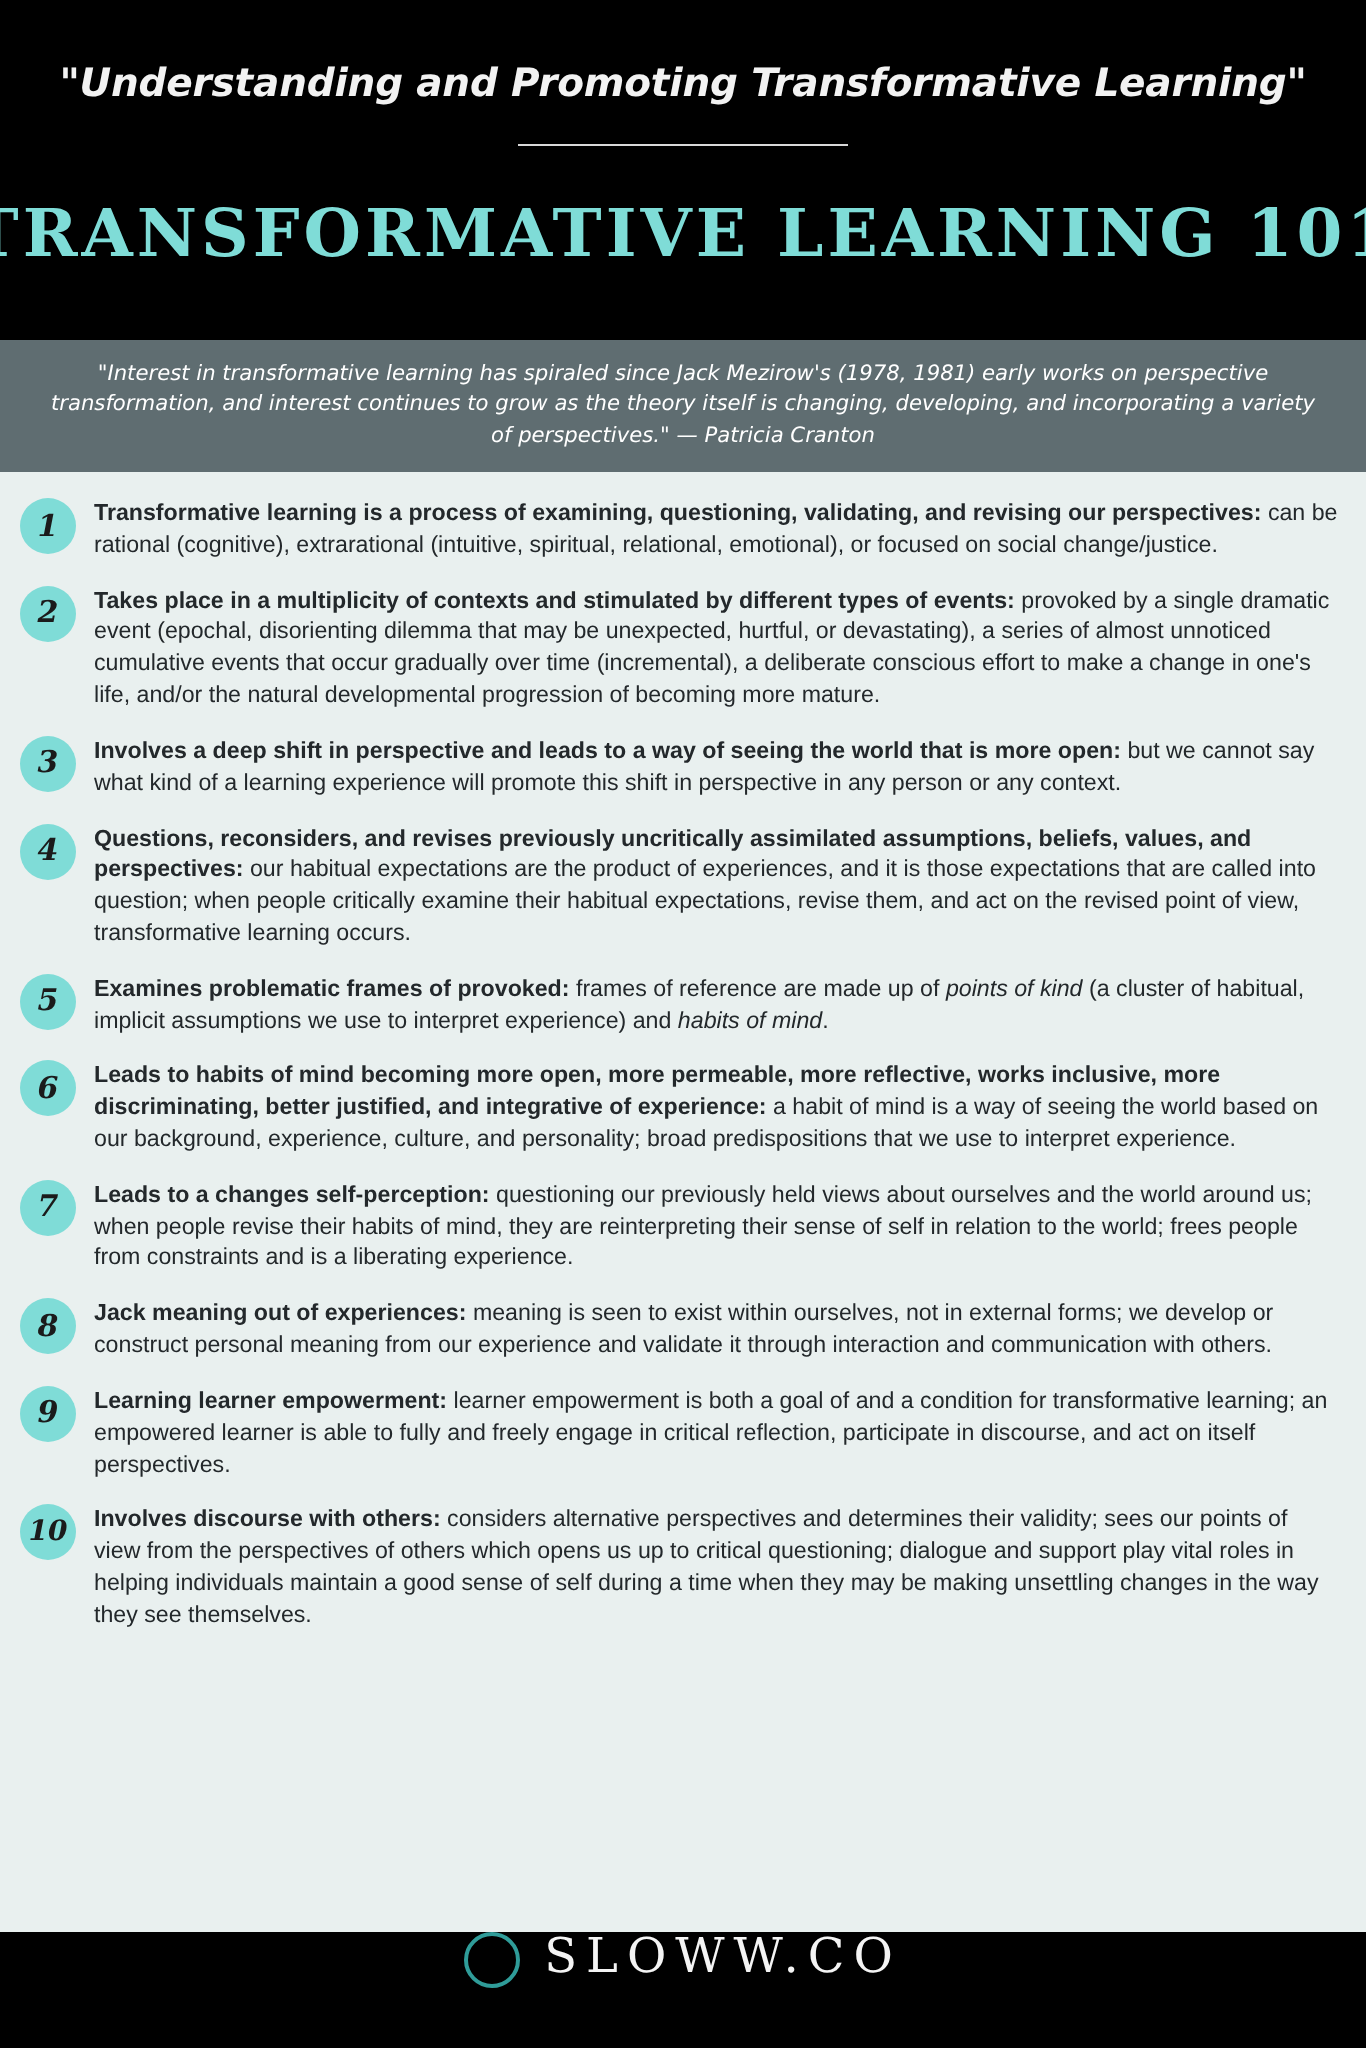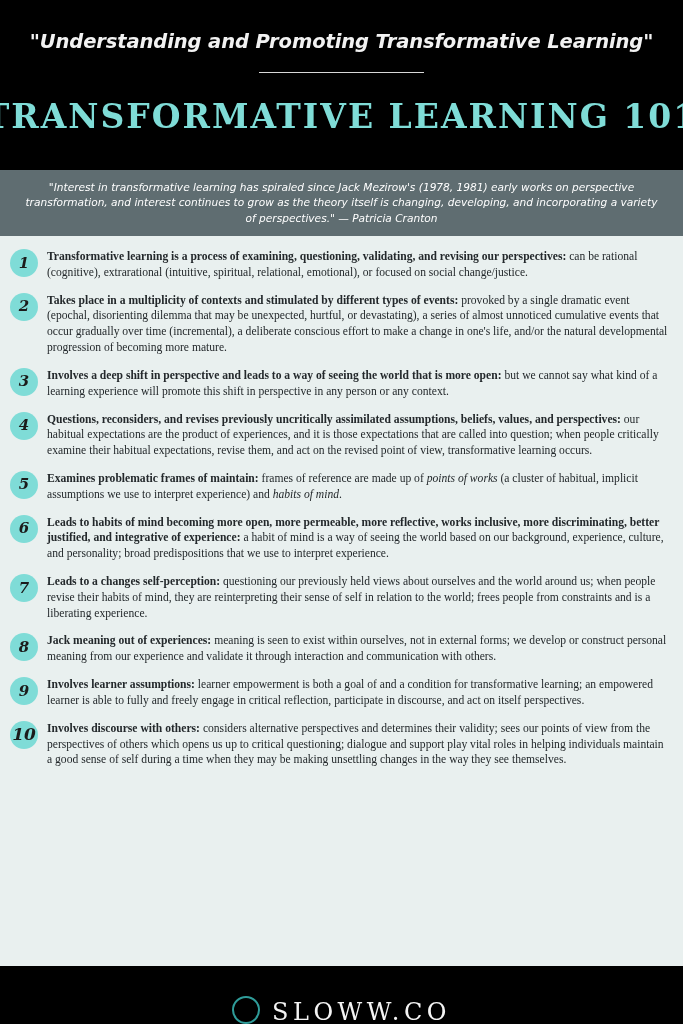--- a/index.html
+++ b/index.html
@@ -121,7 +121,7 @@
   .item-text {
     flex: 1 1 auto;
     color: #23282b;
-    font-family: Liberation Serif, serif;
+    font-family: Liberation Sans, sans-serif;
     font-size: 11.6px;
     line-height: 1.365;
     padding-top: 1px;

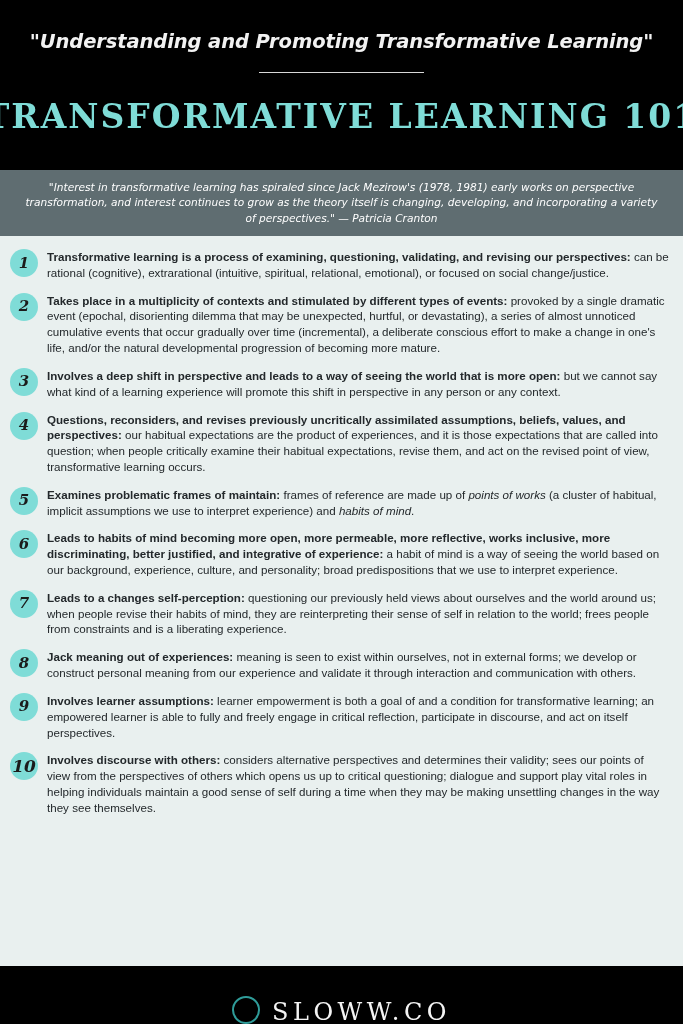--- a/index.html
+++ b/index.html
@@ -191,7 +191,7 @@
       </div>
       <div class="item">
         <div class="badge">5</div>
-        <div class="item-text"><b>Examines problematic frames of maintain:</b><span> frames of reference are made up of <i>points of works</i> (a cluster of habitual, implicit assumptions we use to interpret experience) and <i>habits of mind</i>.</span></div>
+        <div class="item-text"><b>Examines problematic frames of provoked:</b><span> frames of reference are made up of <i>points of works</i> (a cluster of habitual, implicit assumptions we use to interpret experience) and <i>habits of mind</i>.</span></div>
       </div>
       <div class="item">
         <div class="badge">6</div>

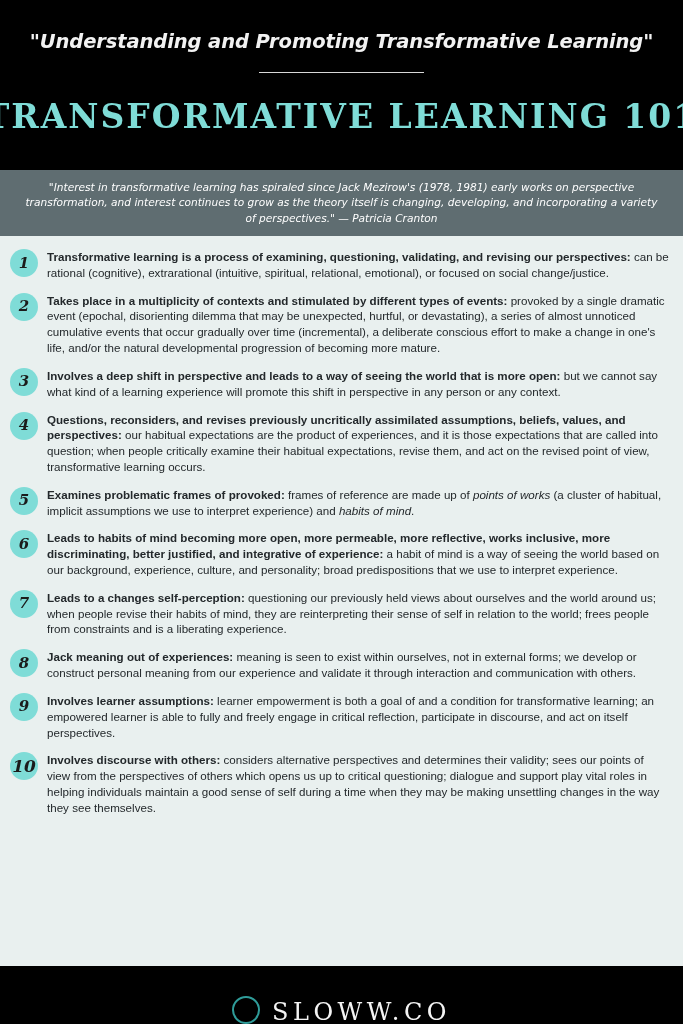--- a/index.html
+++ b/index.html
@@ -191,7 +191,7 @@
       </div>
       <div class="item">
         <div class="badge">5</div>
-        <div class="item-text"><b>Examines problematic frames of provoked:</b><span> frames of reference are made up of <i>points of works</i> (a cluster of habitual, implicit assumptions we use to interpret experience) and <i>habits of mind</i>.</span></div>
+        <div class="item-text"><b>Examines problematic frames of provoked:</b><span> frames of reference are made up of <i>points of kind</i> (a cluster of habitual, implicit assumptions we use to interpret experience) and <i>habits of mind</i>.</span></div>
       </div>
       <div class="item">
         <div class="badge">6</div>

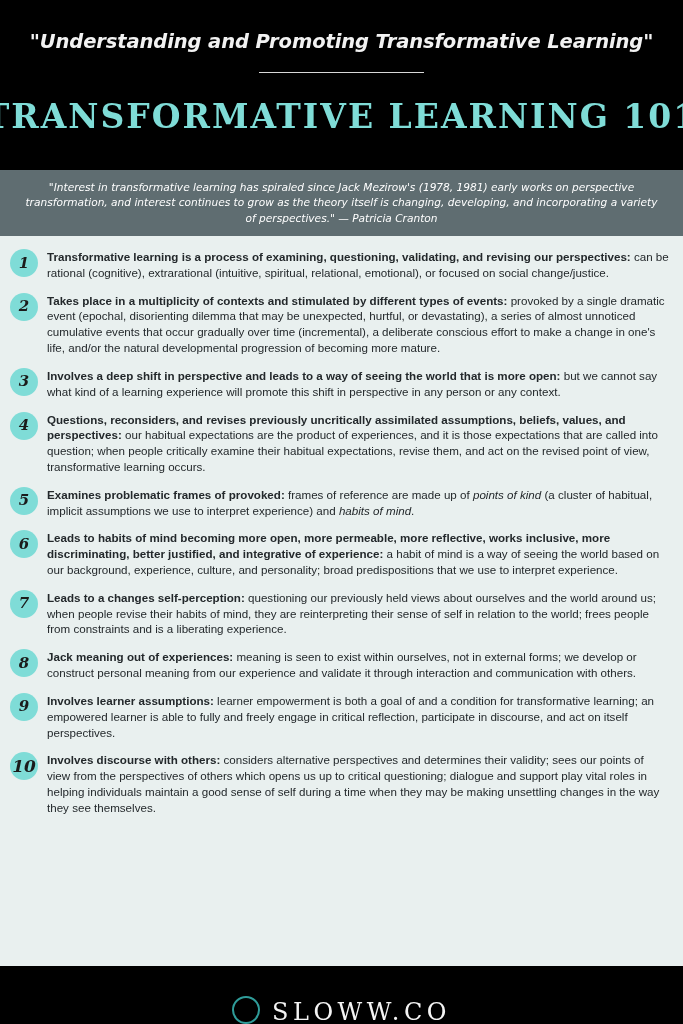--- a/index.html
+++ b/index.html
@@ -207,7 +207,7 @@
       </div>
       <div class="item">
         <div class="badge">9</div>
-        <div class="item-text"><b>Involves learner assumptions:</b><span> learner empowerment is both a goal of and a condition for transformative learning; an empowered learner is able to fully and freely engage in critical reflection, participate in discourse, and act on itself perspectives.</span></div>
+        <div class="item-text"><b>Learning learner empowerment:</b><span> learner empowerment is both a goal of and a condition for transformative learning; an empowered learner is able to fully and freely engage in critical reflection, participate in discourse, and act on itself perspectives.</span></div>
       </div>
       <div class="item">
         <div class="badge two-digit">10</div>

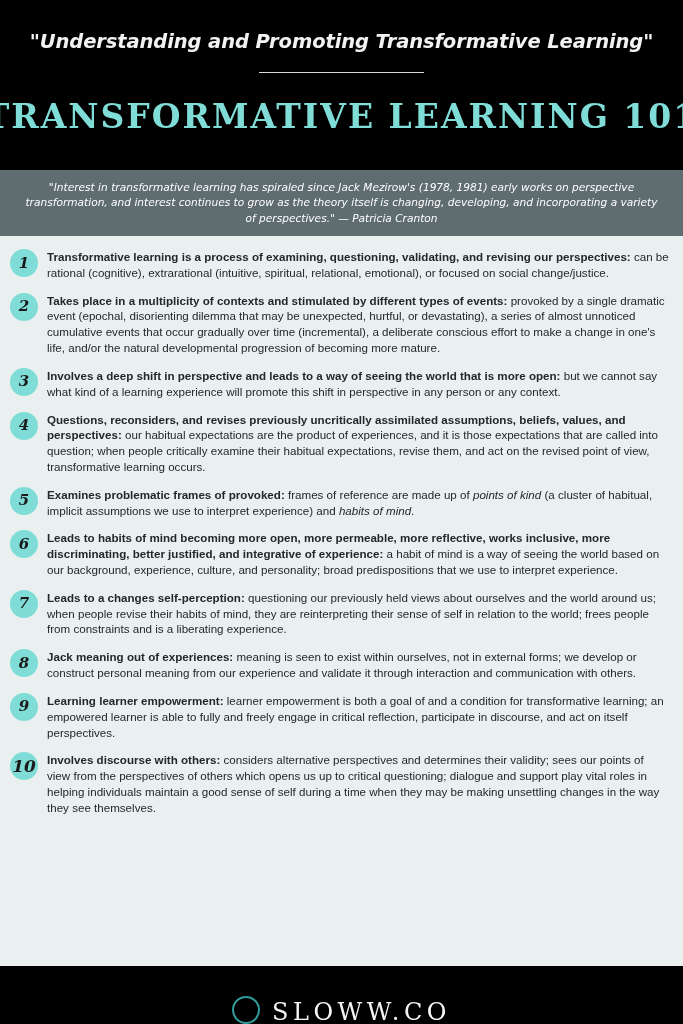--- a/index.html
+++ b/index.html
@@ -116,7 +116,7 @@
     user-select: none;
   }
   .badge.two-digit {
-    font-size: 17px;
+    font-size: 14px;
   }
   .item-text {
     flex: 1 1 auto;

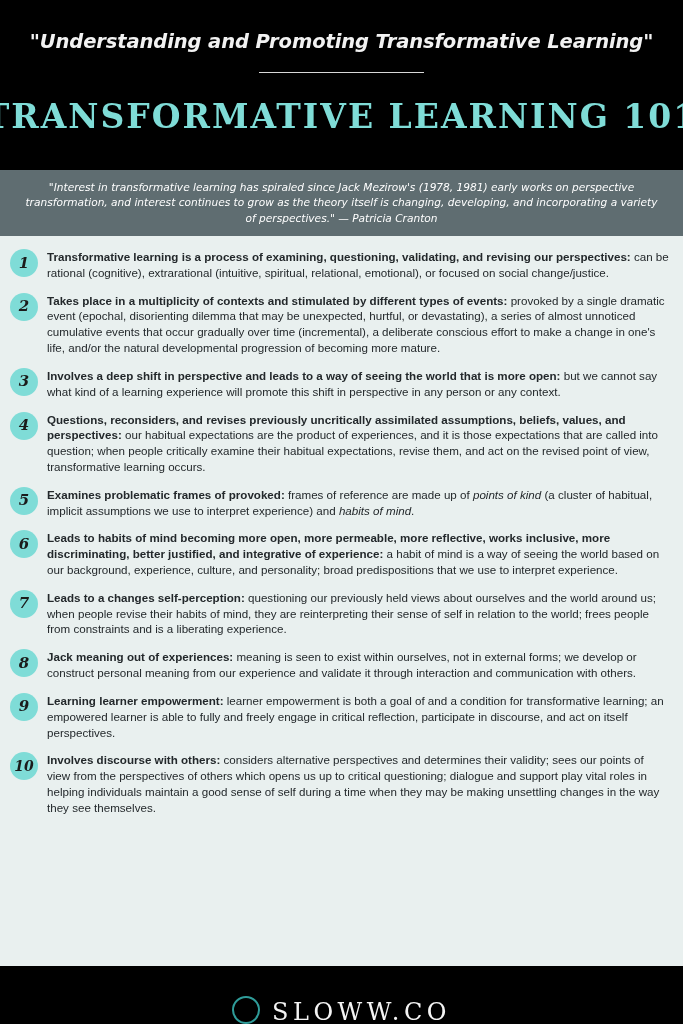--- a/index.html
+++ b/index.html
@@ -138,7 +138,7 @@
     background: #000000;
     flex: 0 0 58px;
     display: flex;
-    align-items: flex-end;
+    align-items: flex-start;
     justify-content: center;
     gap: 12px;
   }

